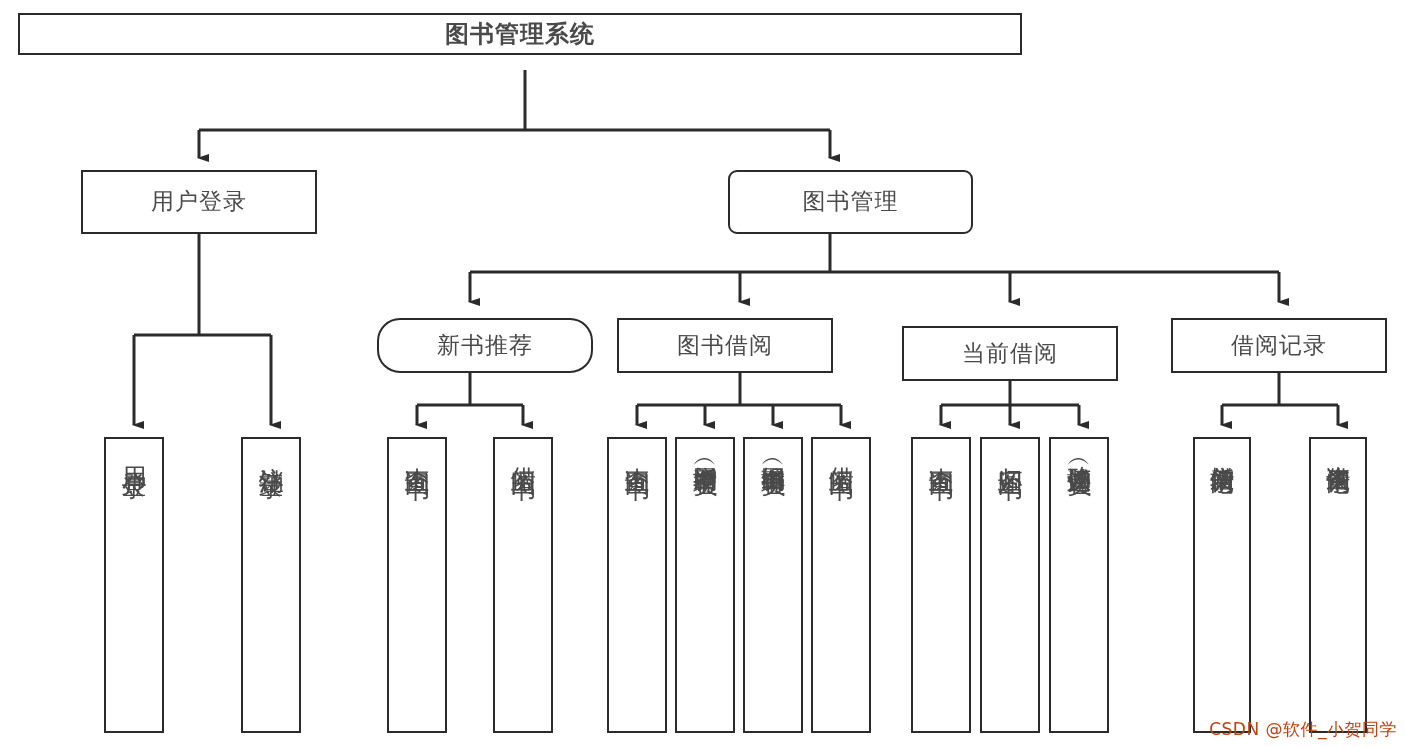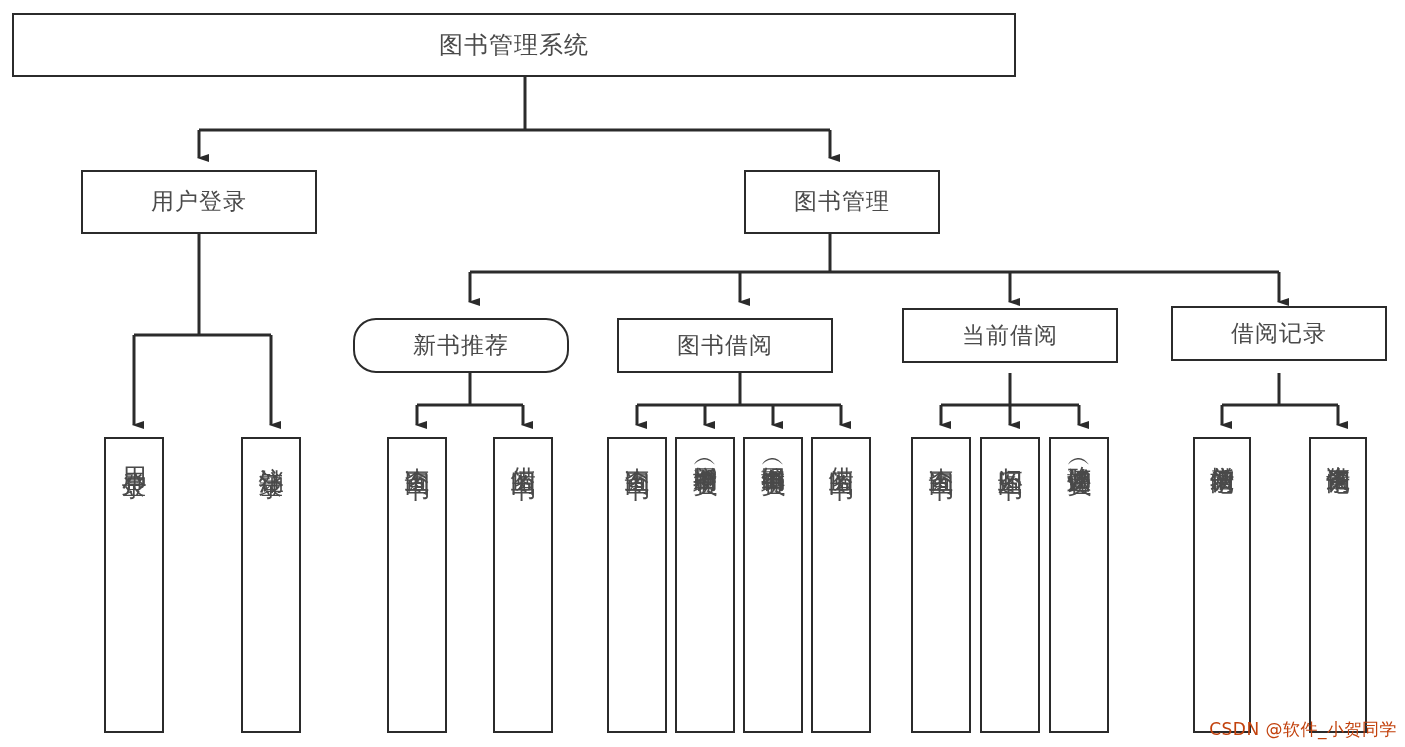--- a/index.html
+++ b/index.html
@@ -135,7 +135,7 @@
     </g>
   </svg>
 
-  <div class="node node-h root" style="left:12px; top:13px; width:1004px; height:64px;">
+  <div class="node node-h root" style="left:18px; top:13px; width:1004px; height:42px;font-weight:bold;">
     <span class="node-label">图书管理系统</span>
   </div>
 

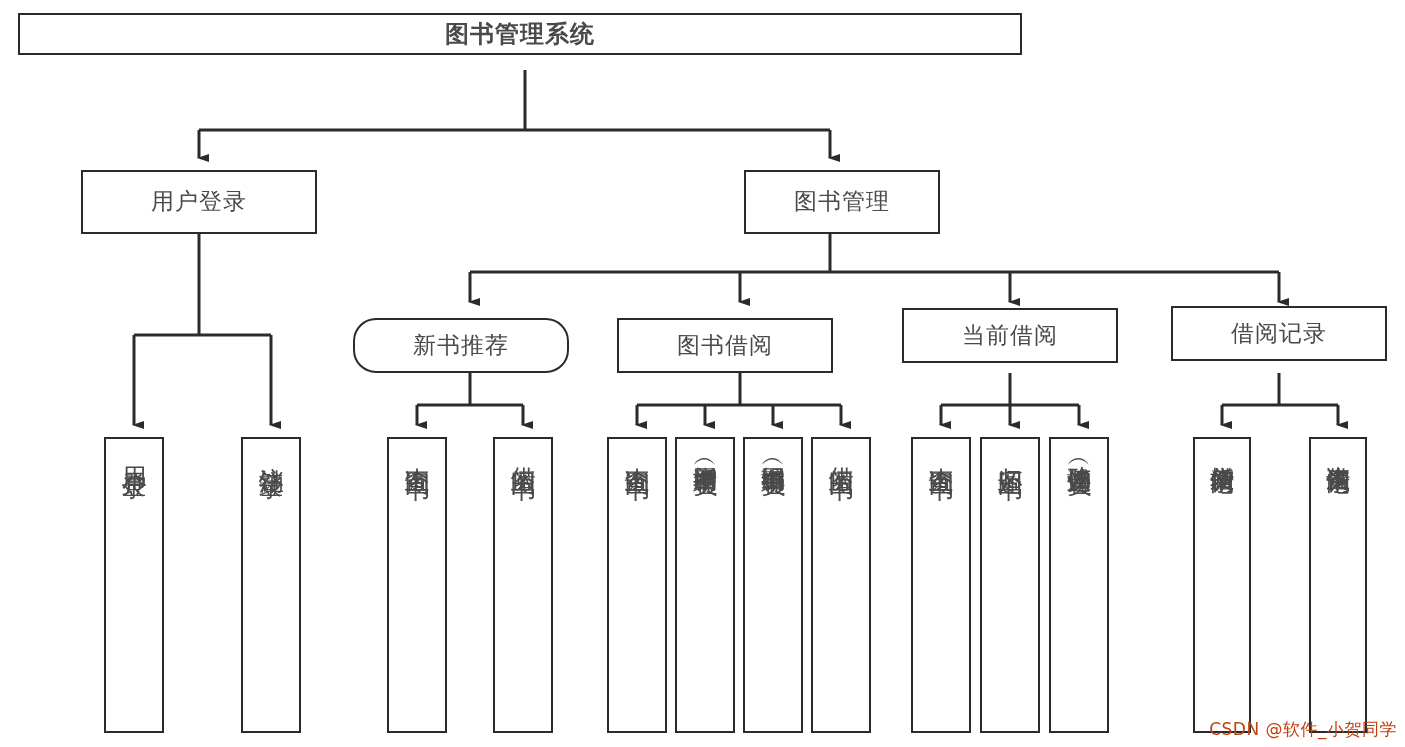--- a/index.html
+++ b/index.html
@@ -142,7 +142,7 @@
   <div class="node node-h" style="left:81px; top:170px; width:236px; height:64px;">
     <span class="node-label">用户登录</span>
   </div>
-  <div class="node node-h" style="left:744px; top:170px; width:196px; height:64px;">
+  <div class="node node-h" style="left:728px; top:170px; width:245px; height:64px;border-radius:9px;">
     <span class="node-label">图书管理</span>
   </div>
 

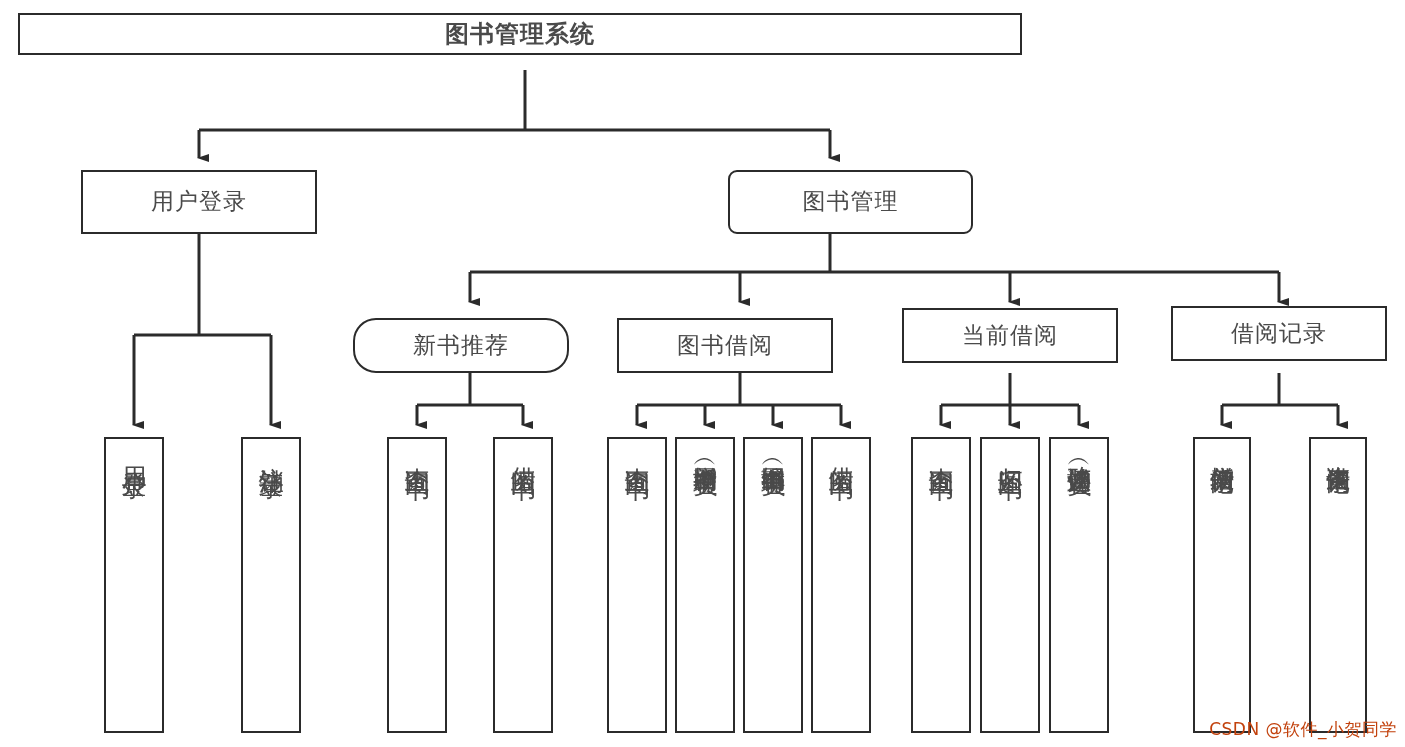--- a/index.html
+++ b/index.html
@@ -146,7 +146,7 @@
     <span class="node-label">图书管理</span>
   </div>
 
-  <div class="node node-h" style="left:353px; top:318px; width:216px; height:55px;border-radius:23px;">
+  <div class="node node-h" style="left:377px; top:318px; width:216px; height:55px;border-radius:23px;">
     <span class="node-label">新书推荐</span>
   </div>
   <div class="node node-h" style="left:617px; top:318px; width:216px; height:55px;">

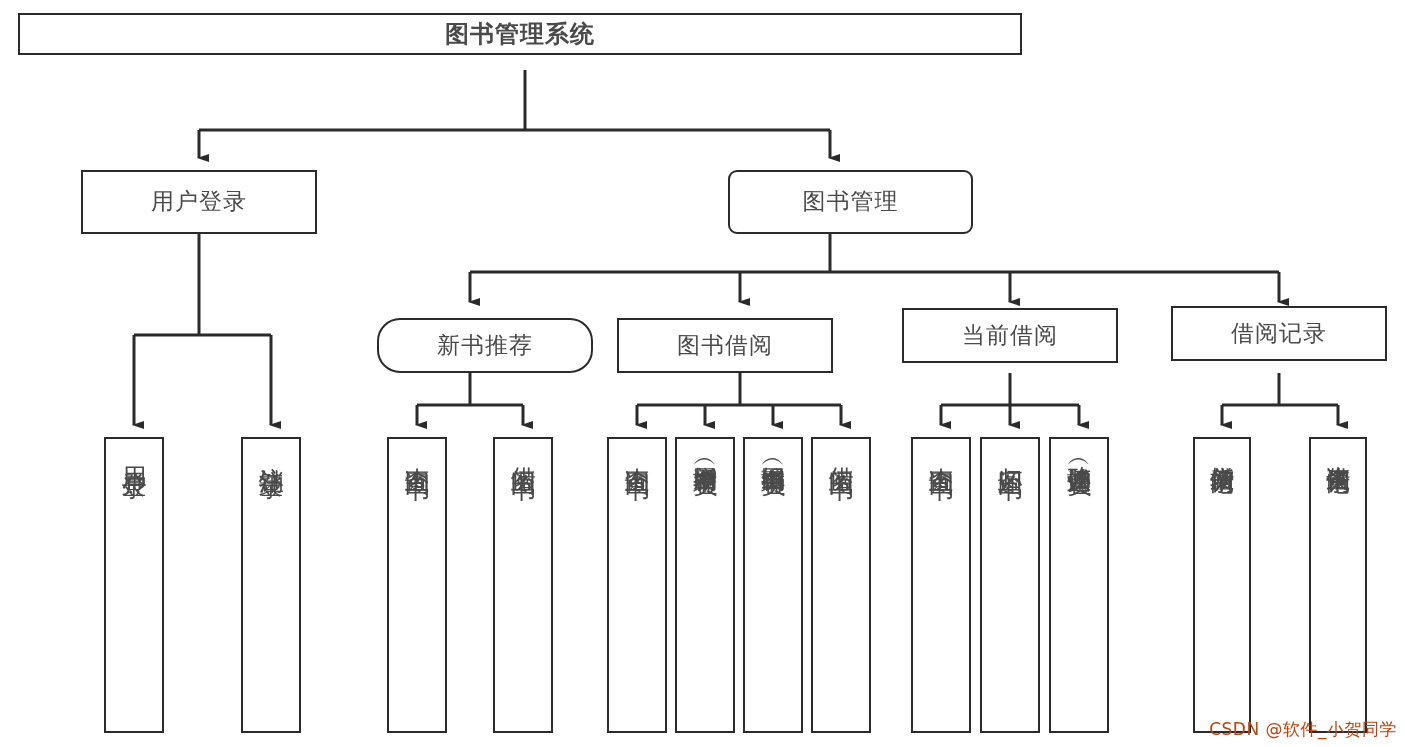--- a/index.html
+++ b/index.html
@@ -152,7 +152,7 @@
   <div class="node node-h" style="left:617px; top:318px; width:216px; height:55px;">
     <span class="node-label">图书借阅</span>
   </div>
-  <div class="node node-h" style="left:902px; top:308px; width:216px; height:55px;justify-content:center;">
+  <div class="node node-h" style="left:902px; top:326px; width:216px; height:55px;justify-content:center;">
     <span class="node-label">当前借阅</span>
   </div>
   <div class="node node-h" style="left:1171px; top:306px; width:216px; height:55px;">

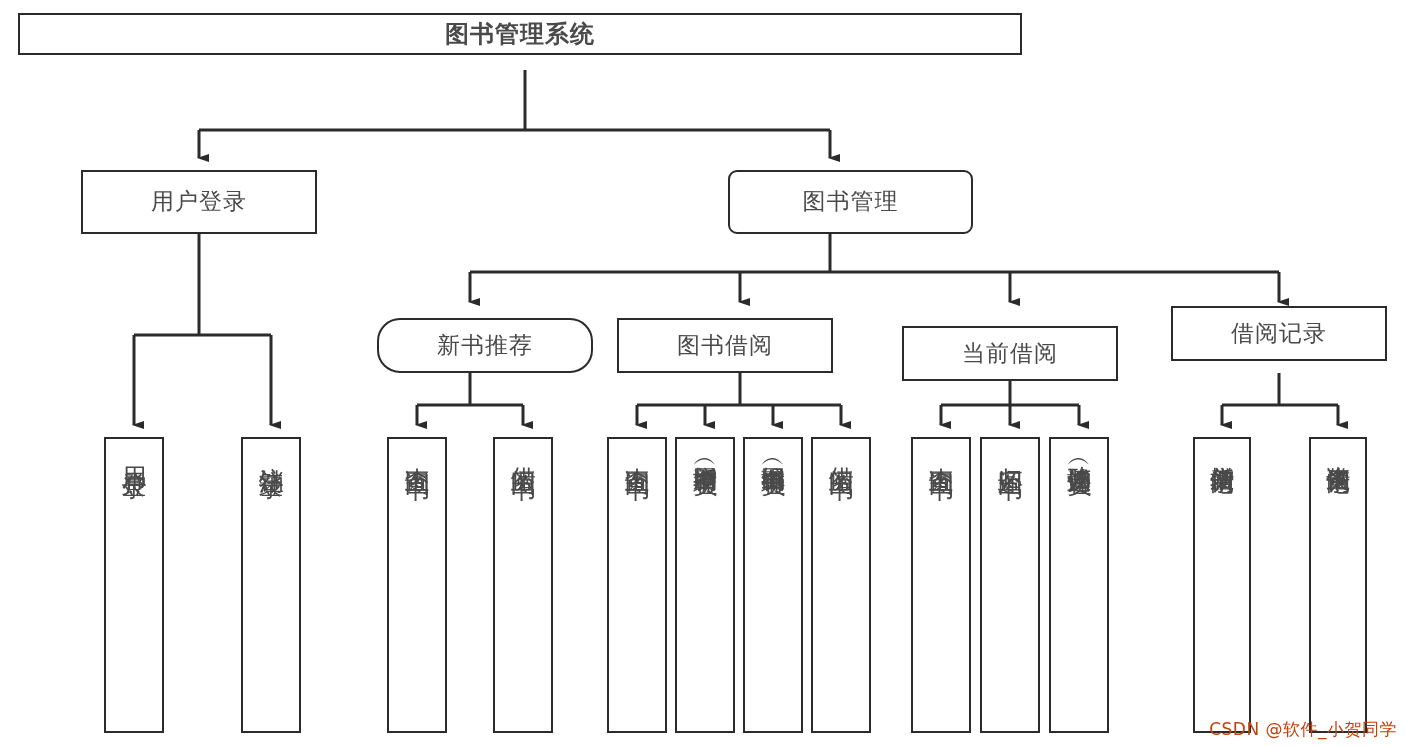--- a/index.html
+++ b/index.html
@@ -155,7 +155,7 @@
   <div class="node node-h" style="left:902px; top:326px; width:216px; height:55px;justify-content:center;">
     <span class="node-label">当前借阅</span>
   </div>
-  <div class="node node-h" style="left:1171px; top:306px; width:216px; height:55px;">
+  <div class="node node-h" style="left:1171px; top:318px; width:216px; height:55px;">
     <span class="node-label">借阅记录</span>
   </div>
 

